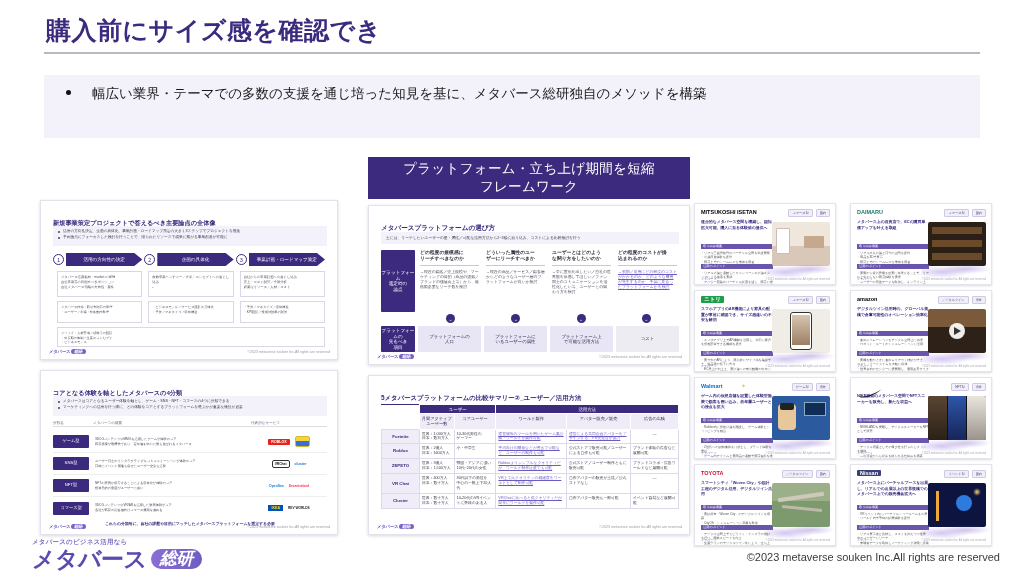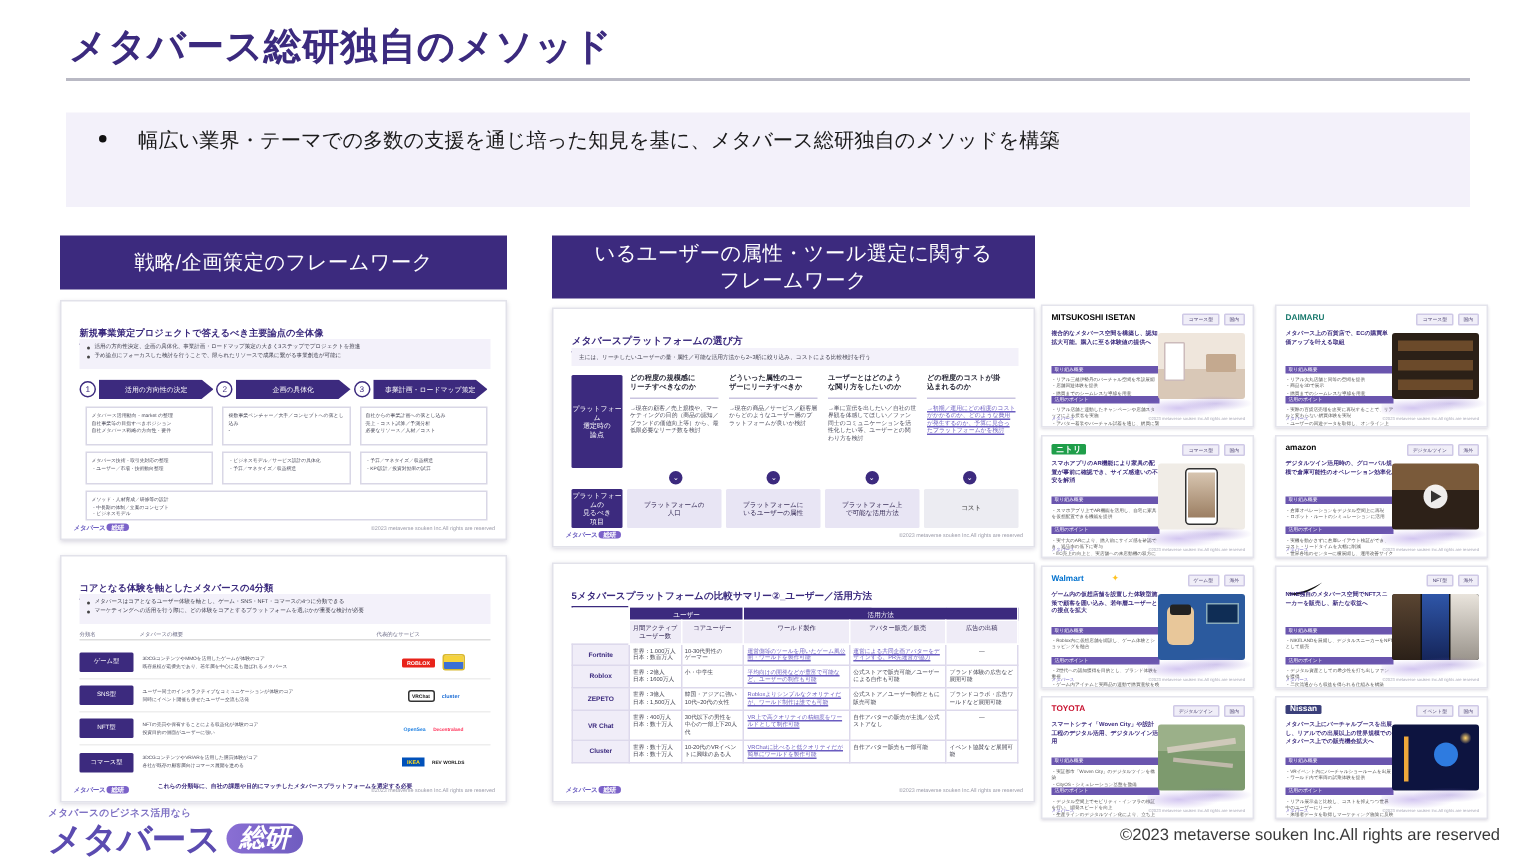--- a/index.html
+++ b/index.html
@@ -191,7 +191,7 @@
 
 <div class="slide">
 
-  <div class="title">メタバース総研独自のメソッド</div>
+  <div class="title">購入前にサイズ感を確認でき</div>
   <div class="title-rule"></div>
 
   <div class="lead">

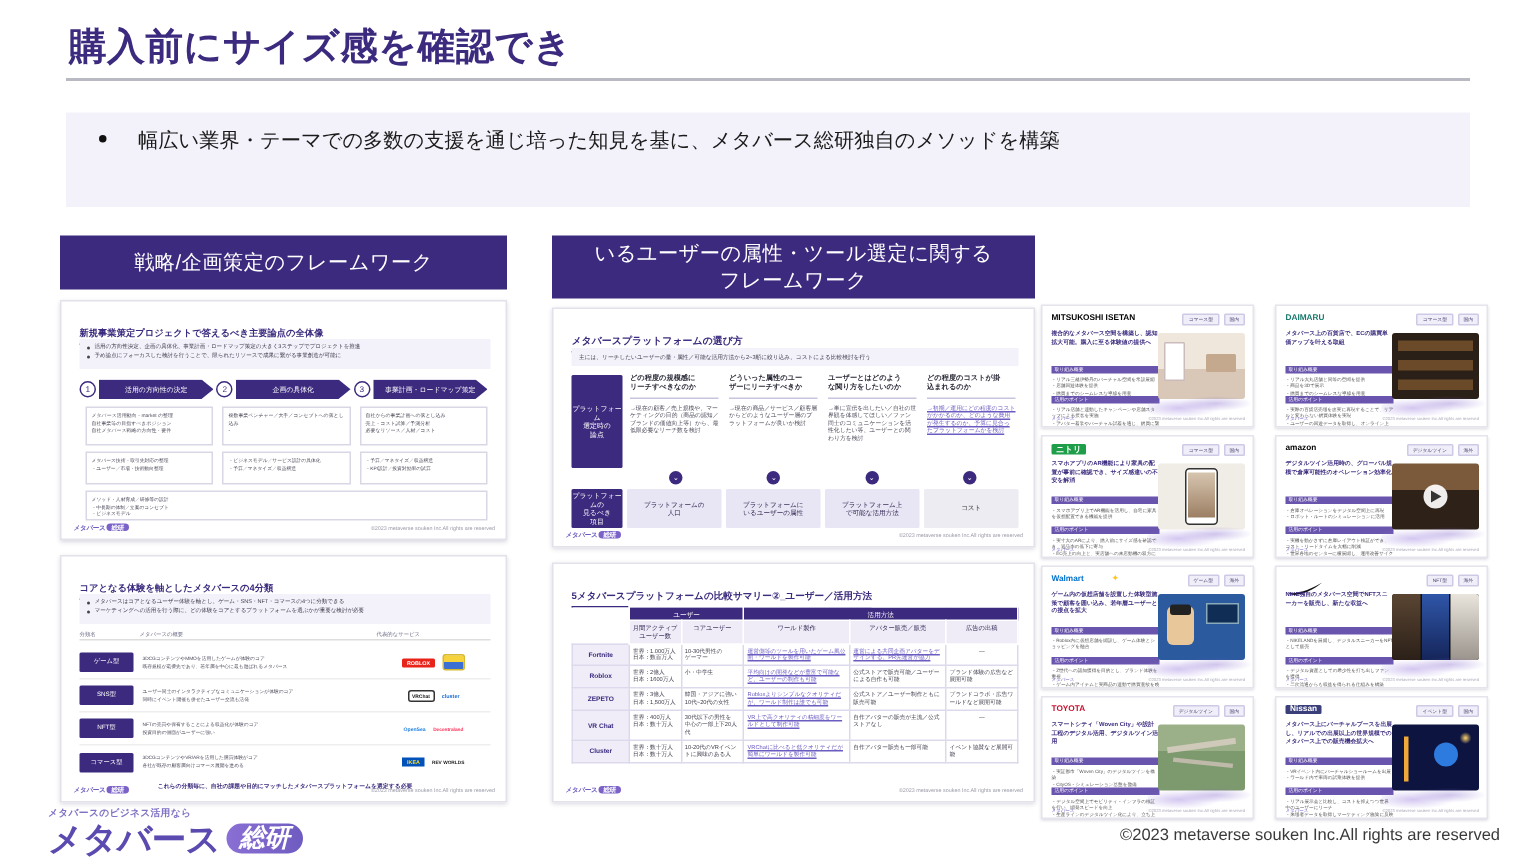--- a/index.html
+++ b/index.html
@@ -203,9 +203,6 @@
     </ul>
   </div>
 
-  <div class="sec-head" id="sec-head-0">
-    <span>戦略/企画策定のフレームワーク</span>
-  </div>
   <div class="sec-head" id="sec-head-1">
     <span style="white-space:pre-line">いるユーザーの属性・ツール選定に関する
 フレームワーク</span>

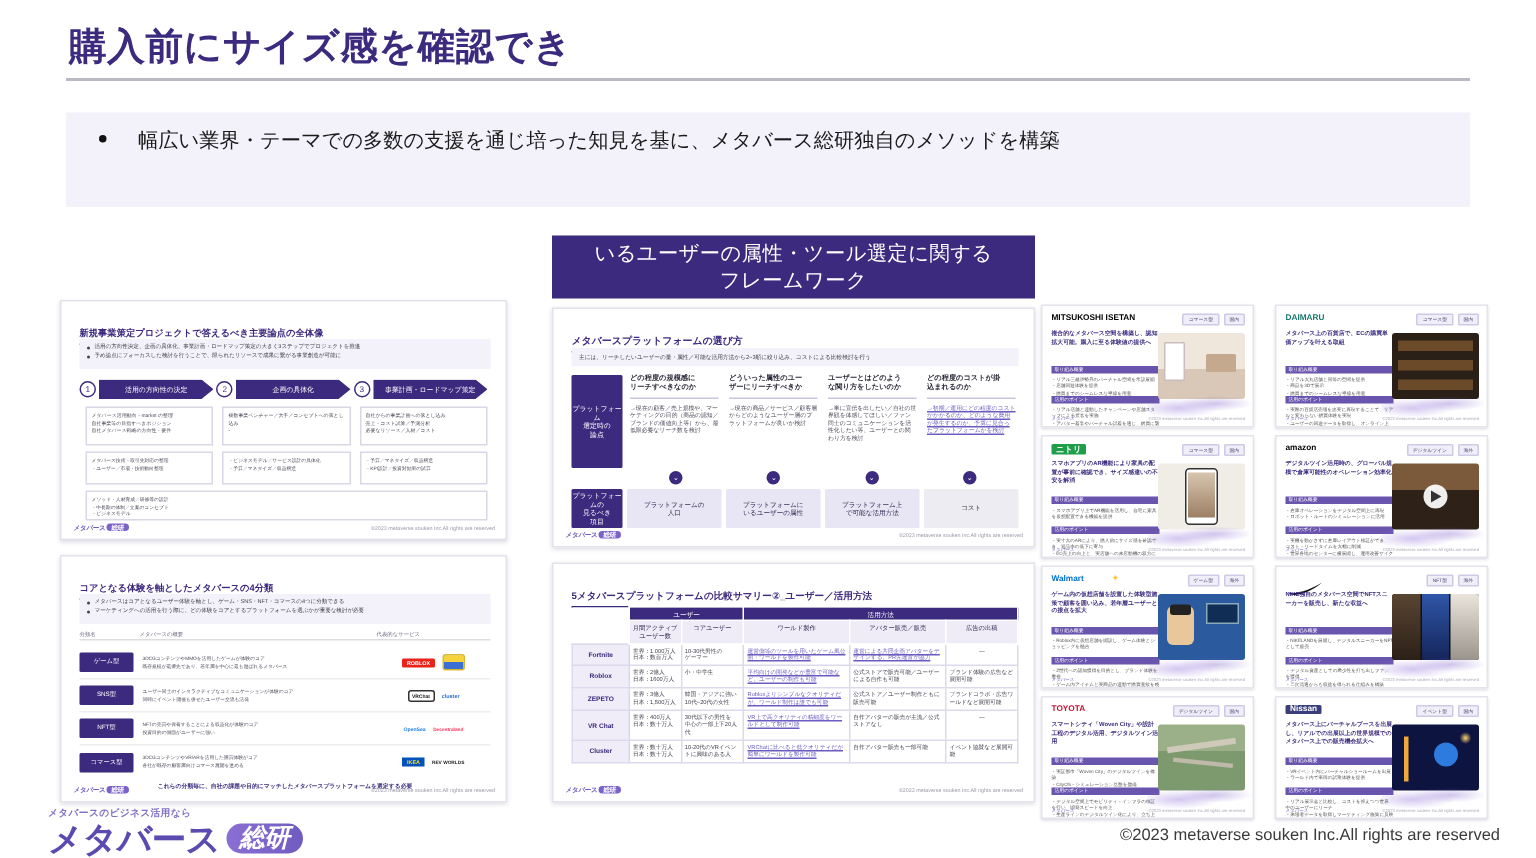--- a/index.html
+++ b/index.html
@@ -204,7 +204,7 @@
   </div>
 
   <div class="sec-head" id="sec-head-1">
-    <span style="white-space:pre-line">いるユーザーの属性・ツール選定に関する
+    <span style="white-space:pre-line">プラットフォーム・立ち上げ期間を短縮
 フレームワーク</span>
   </div>
 

